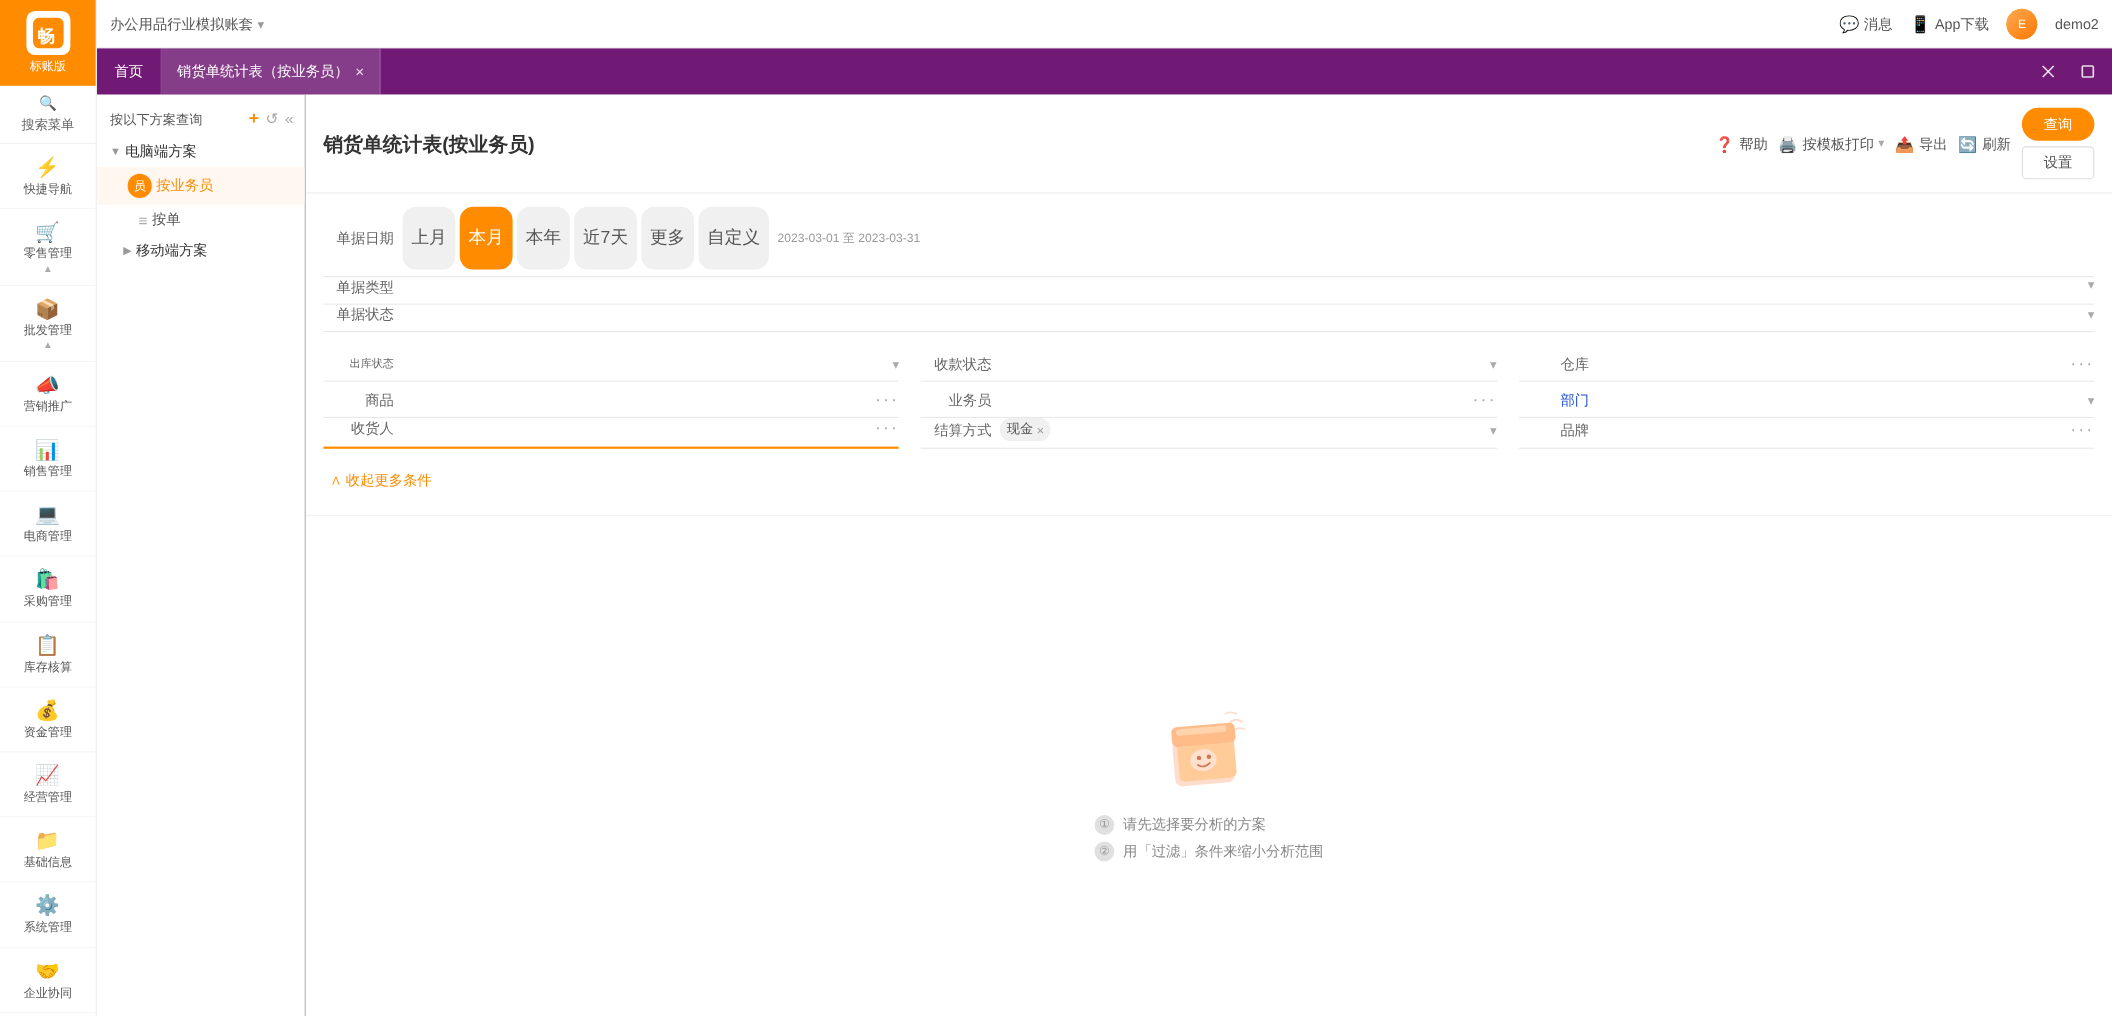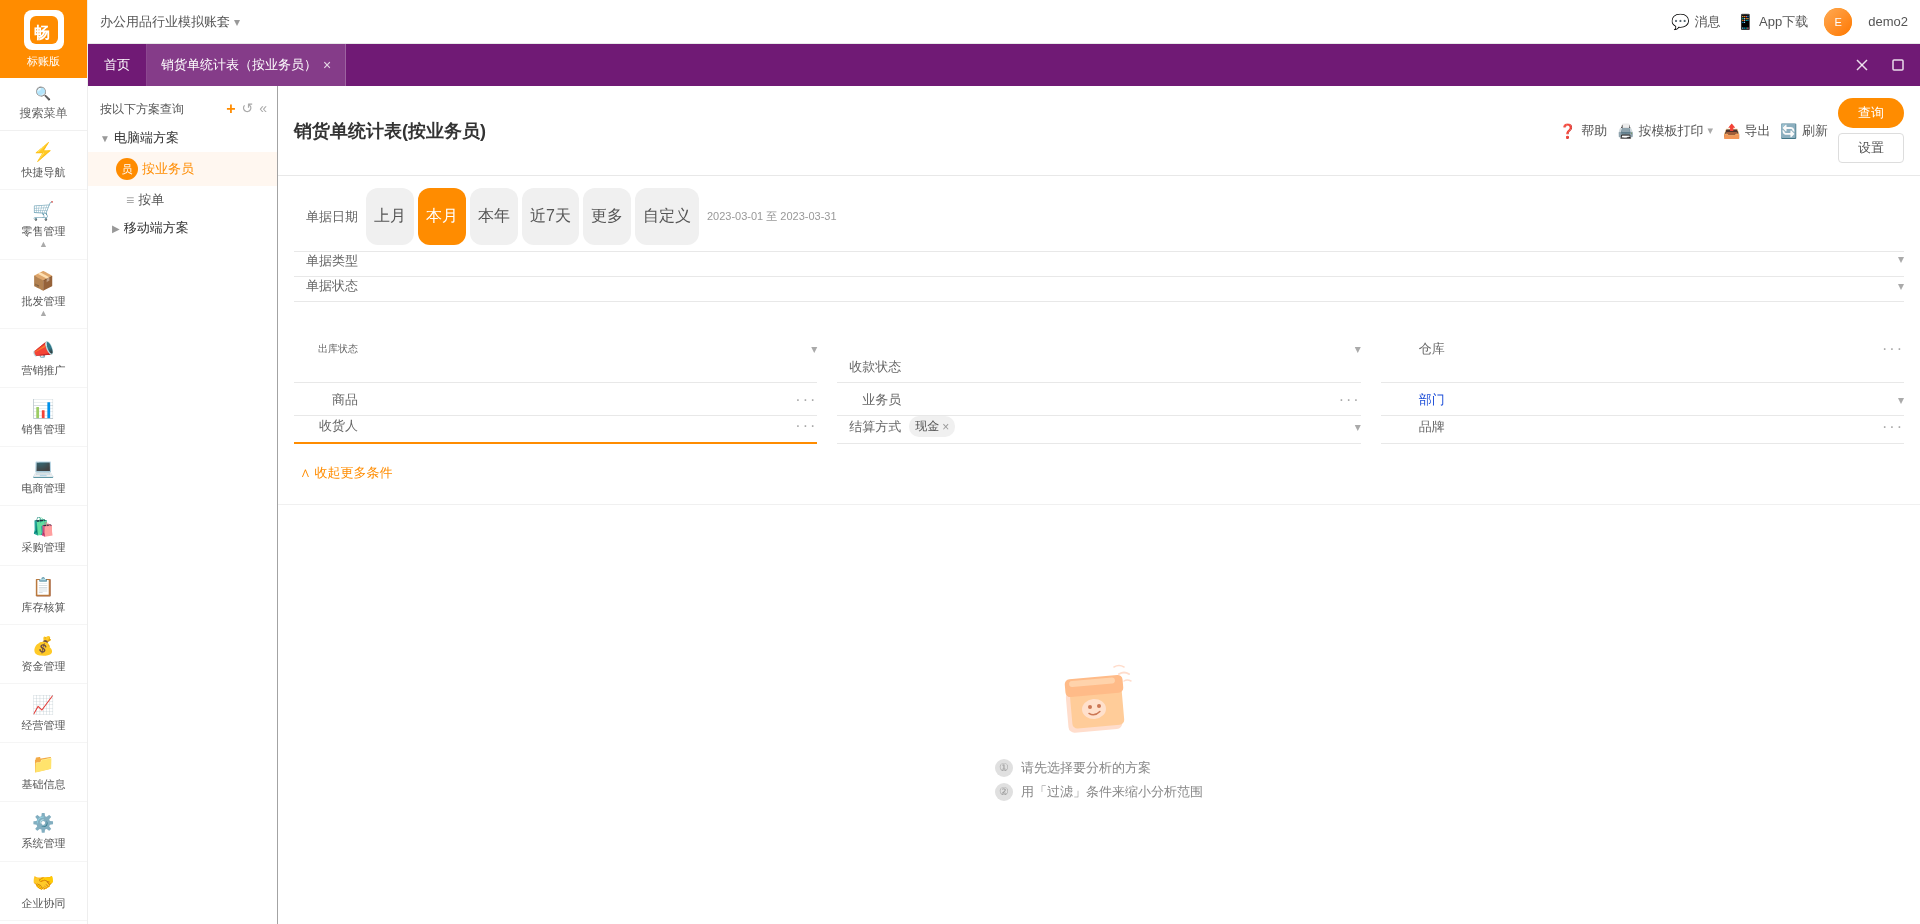--- a/index.html
+++ b/index.html
@@ -309,7 +309,7 @@
             </div>
           </div>
           <div style="display:flex;align-items:center;border-bottom:1px solid #e8e8e8;padding-bottom:6px;">
-            <span style="width:72px;font-size:13px;color:#666;text-align:right;padding-right:8px;flex-shrink:0;margin-top:36px;">收款状态</span>
+            <span style="width:72px;font-size:13px;color:#666;text-align:right;padding-right:8px;flex-shrink:0;">收款状态</span>
             <div style="flex:1;display:flex;align-items:center;justify-content:space-between;cursor:pointer;">
               <span style="font-size:13px;color:#ccc;"></span>
               <span style="color:#aaa;font-size:12px;">▾</span>

